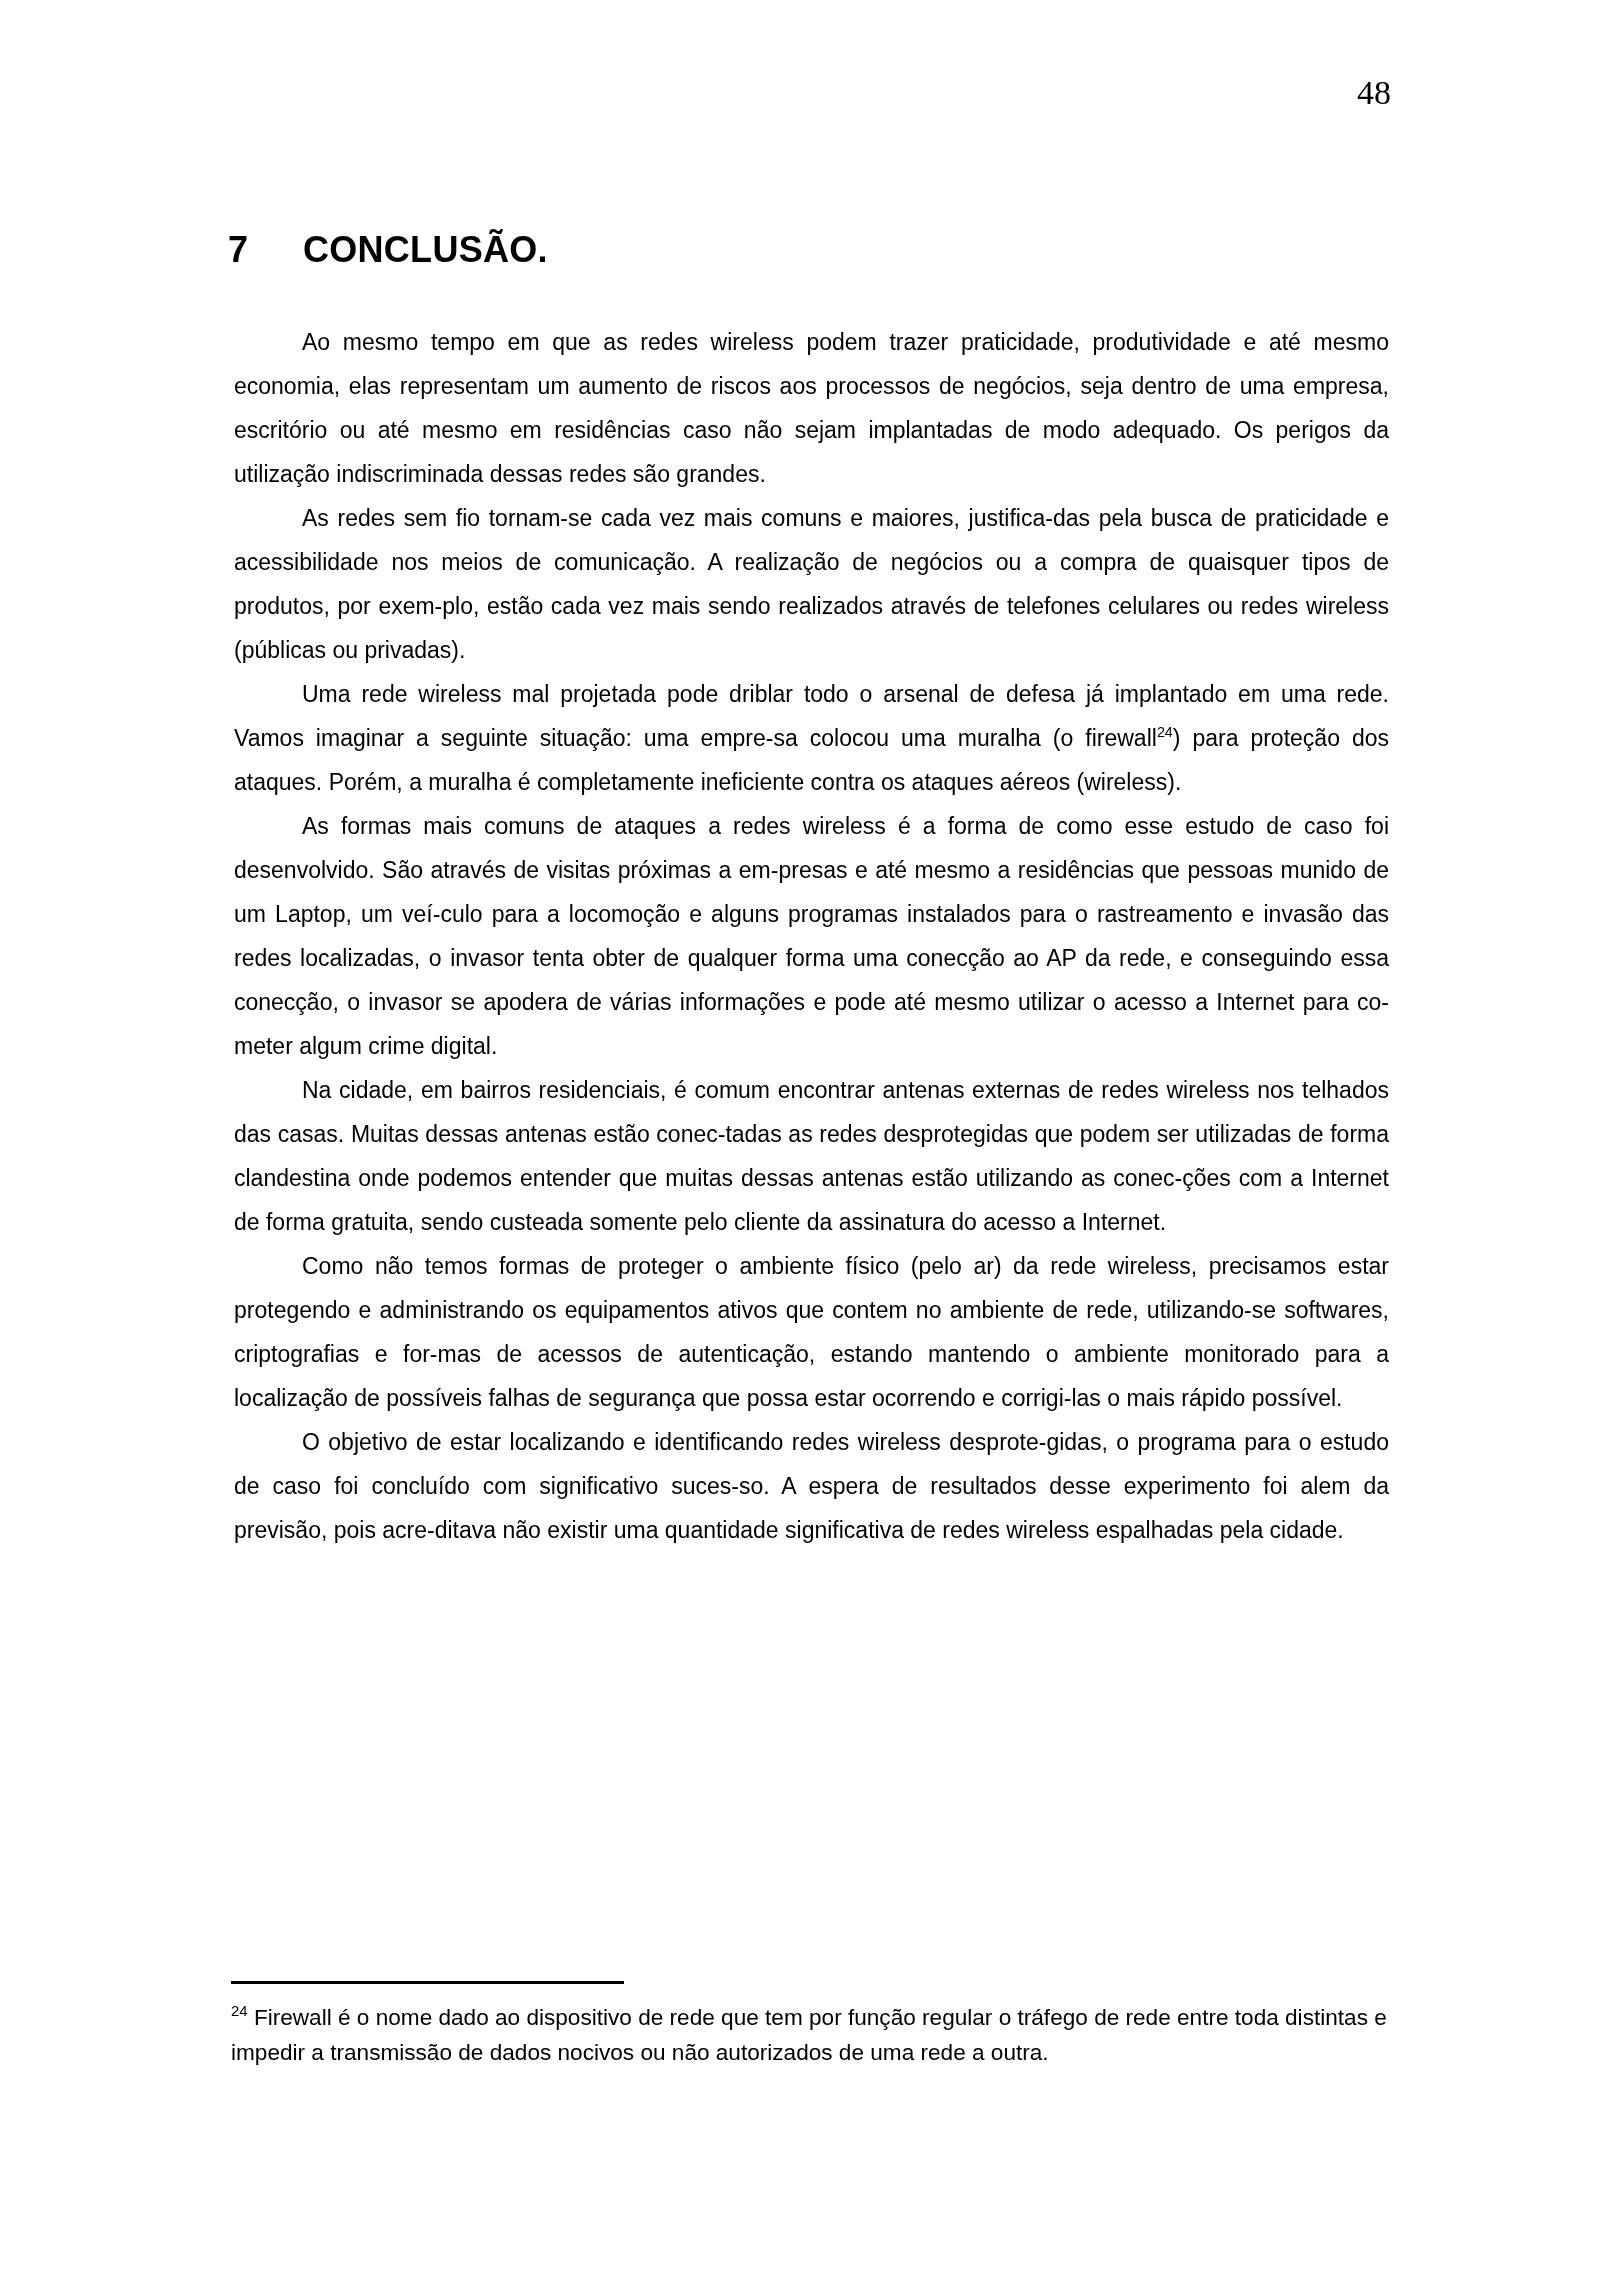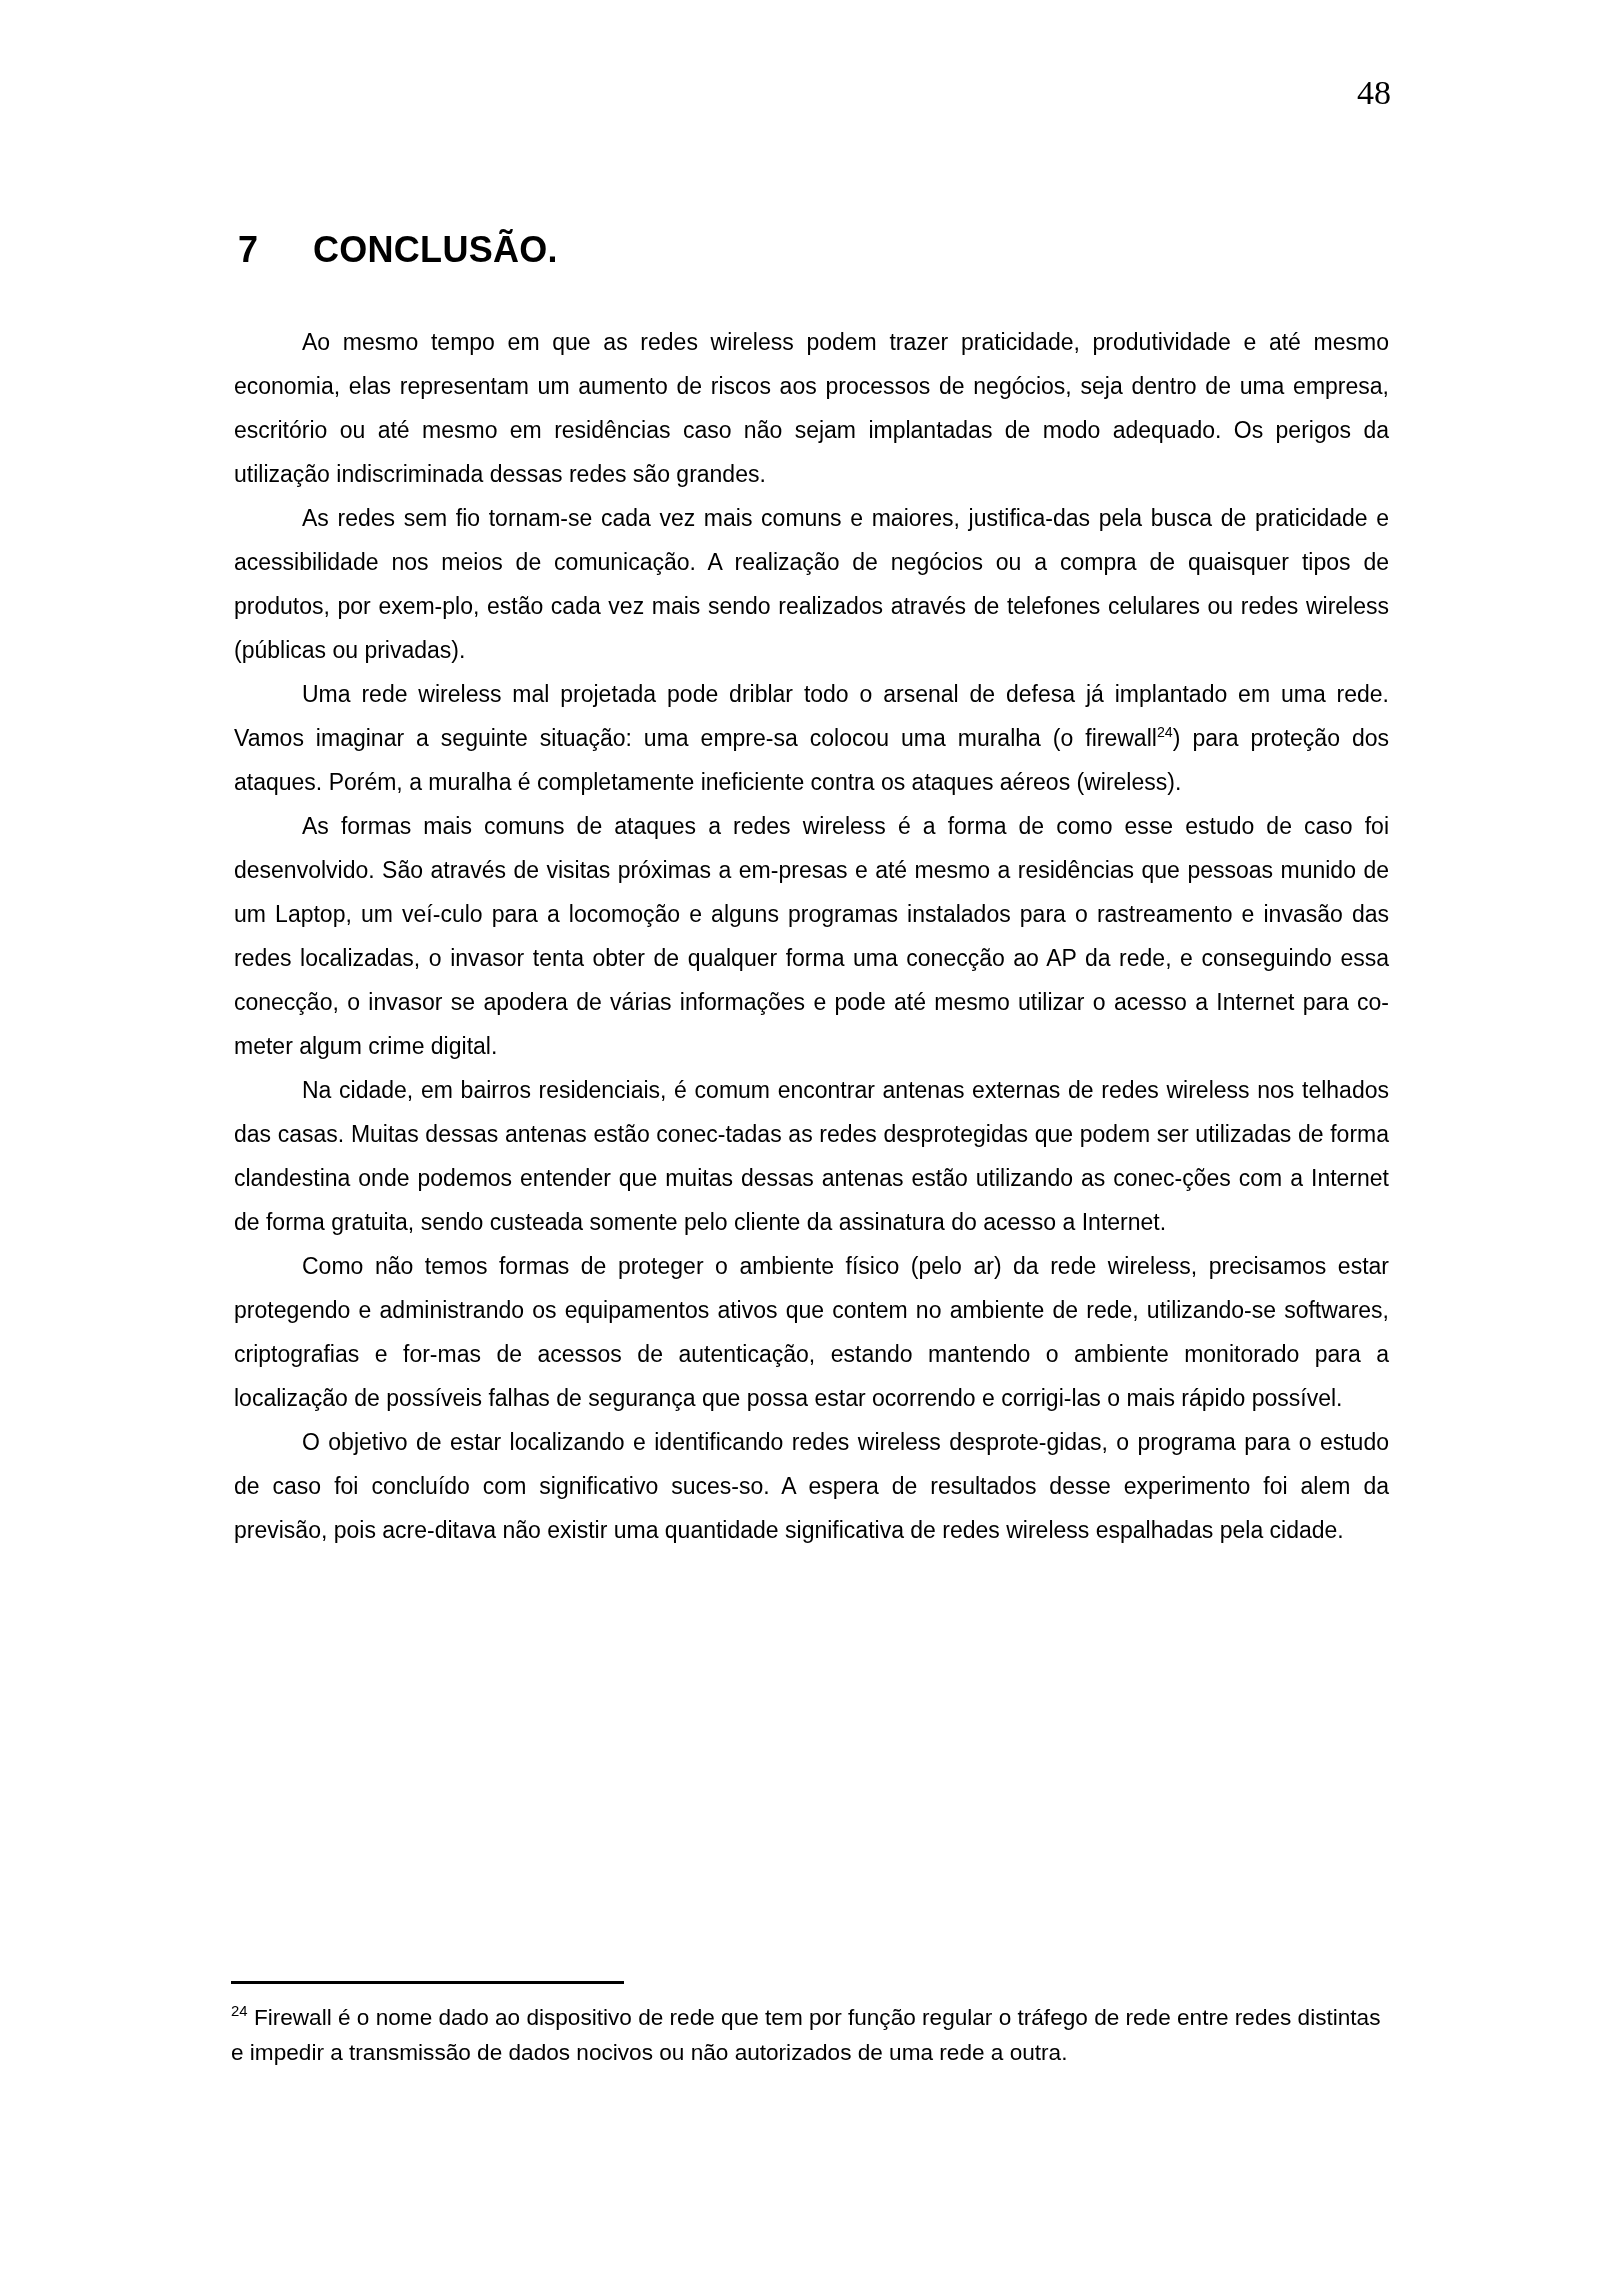--- a/index.html
+++ b/index.html
@@ -32,7 +32,7 @@
   .heading {
     position: absolute;
     top: 184px;
-    left: 238px;
+    left: 228px;
     width: 1157px;
     font-family: "Liberation Sans", sans-serif;
     font-size: 36px;

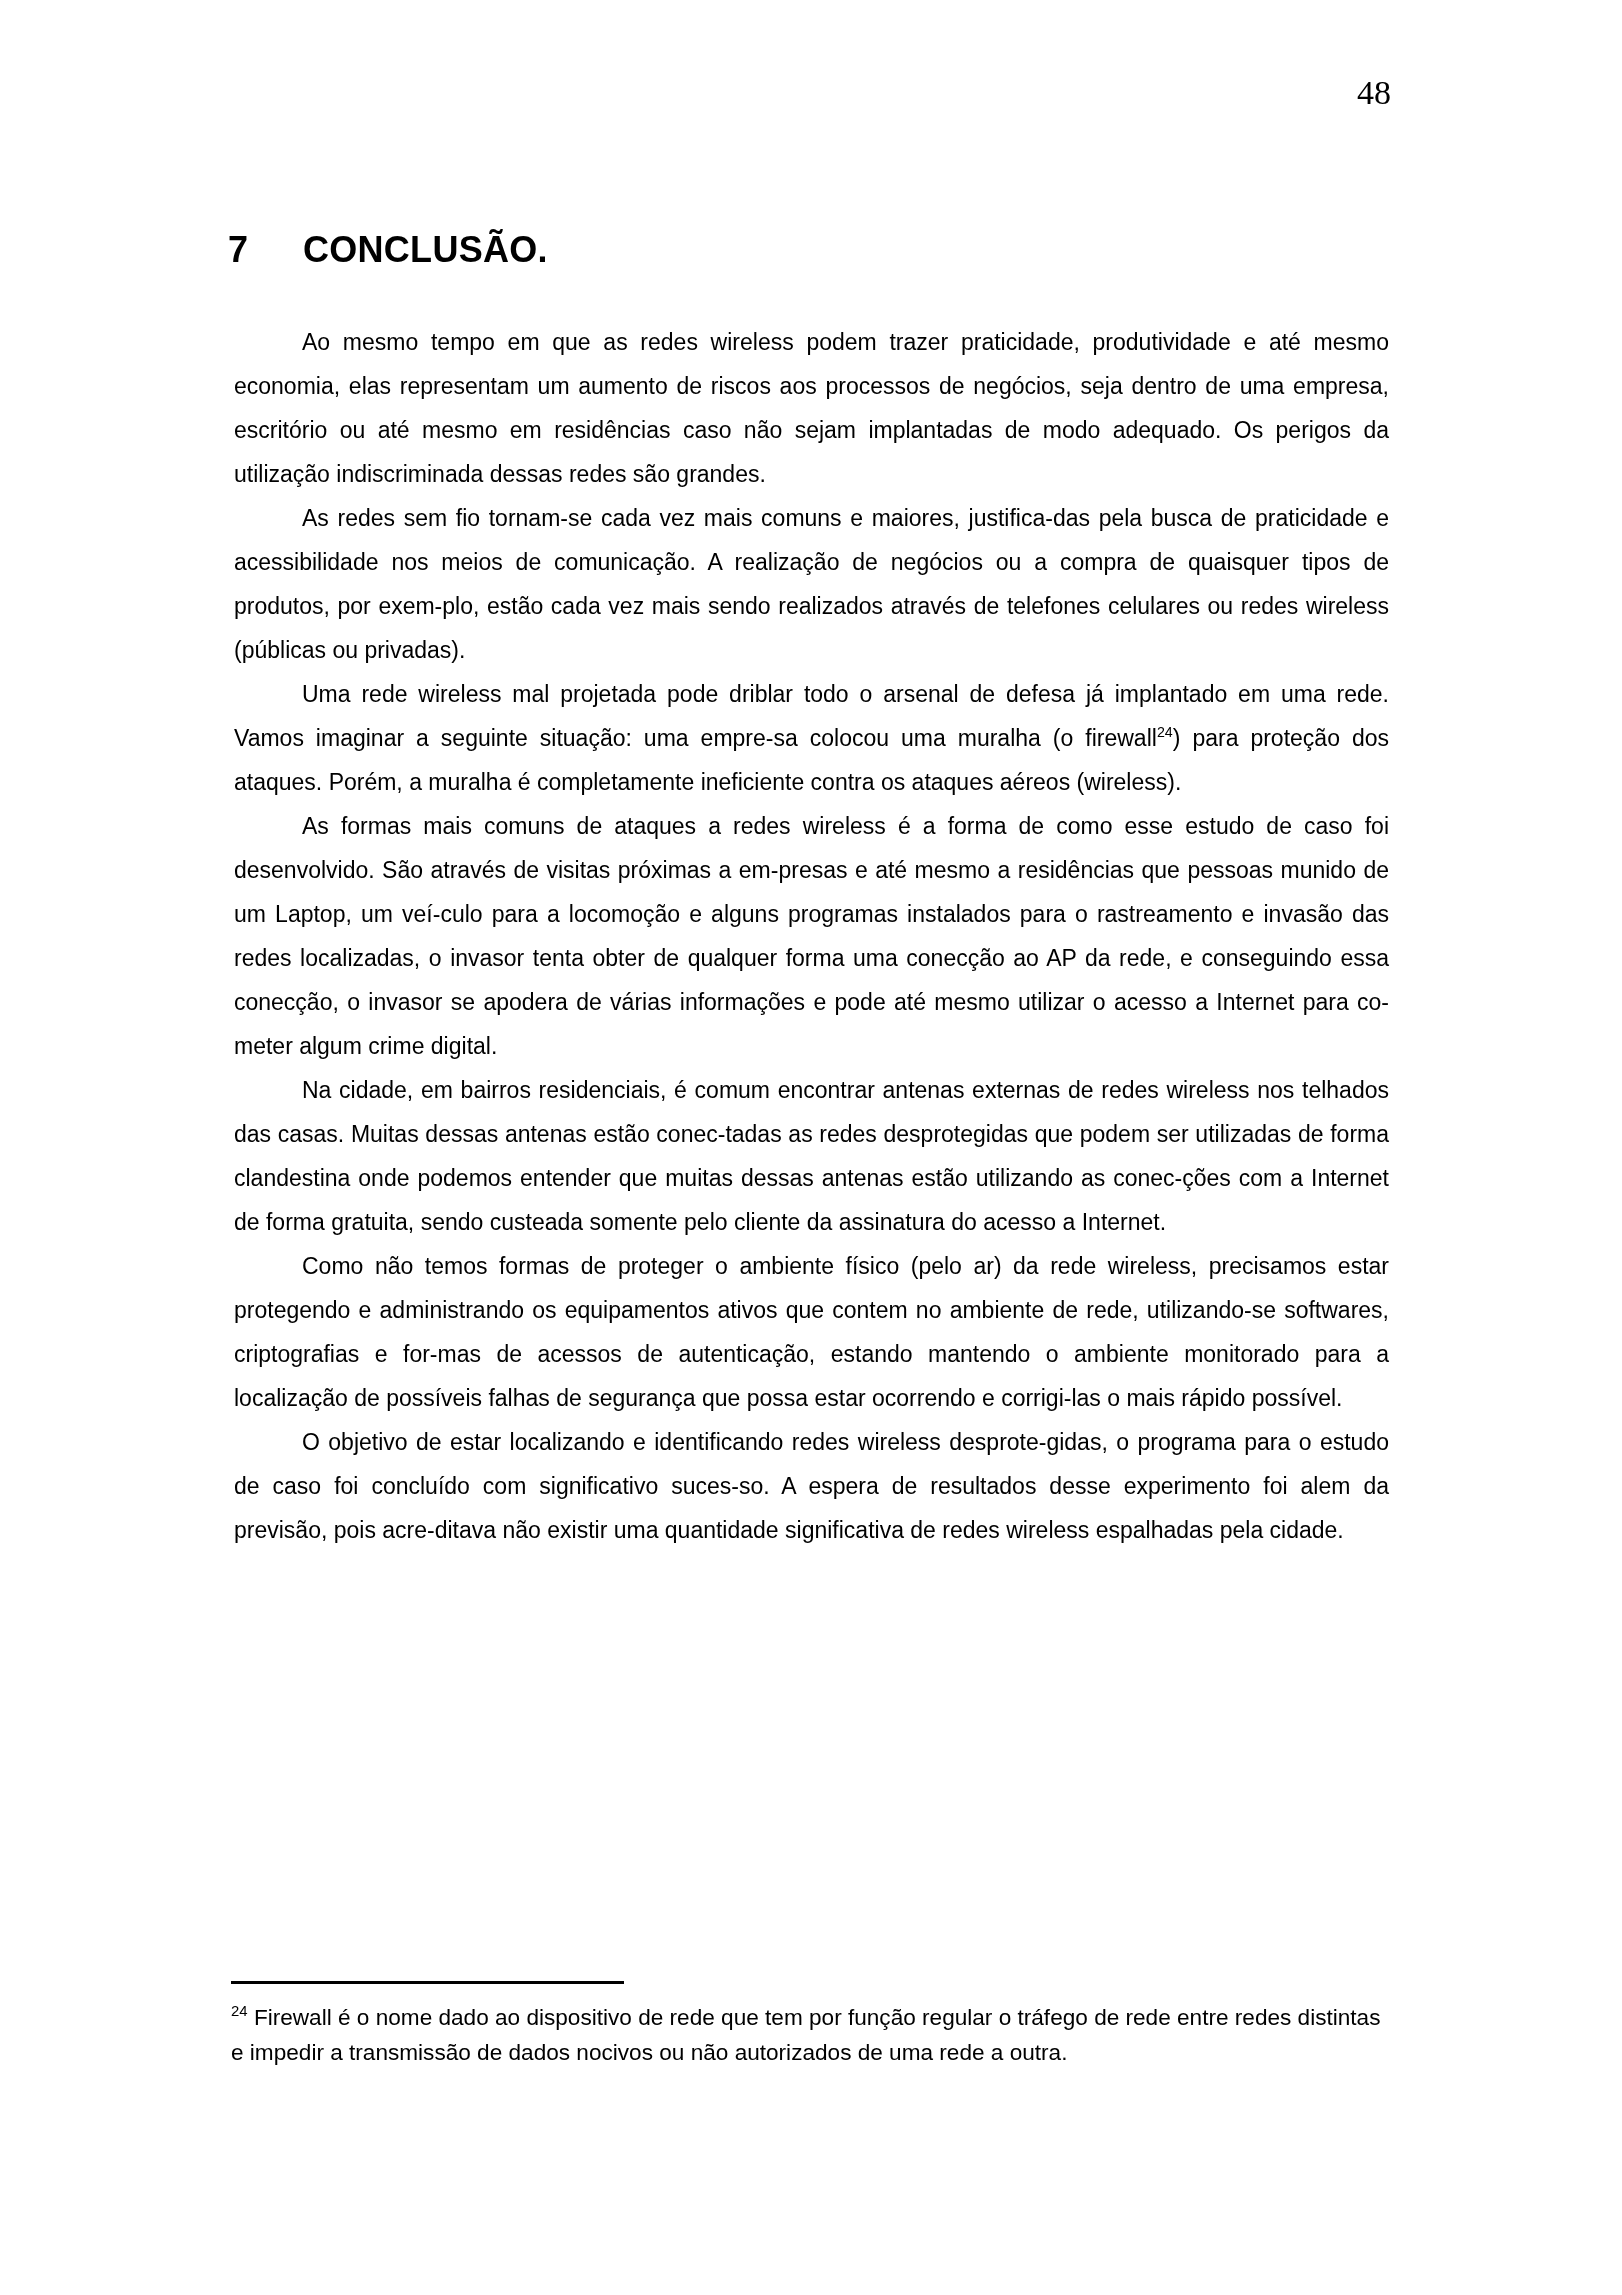--- a/index.html
+++ b/index.html
@@ -114,7 +114,7 @@
 
   <div class="footnote-area">
     <div class="footnote-rule"></div>
-    <p class="footnote-text"><sup class="fnnum">24</sup> <span class="footnote-term">Firewall</span><span> é o nome dado ao dispositivo de rede que tem por função regular o tráfego de rede entre redes distintas e impedir a transmissão de dados nocivos ou não autorizados de uma rede a outra.</span></p>
+    <p class="footnote-text"><sup class="fnnum">24</sup> <span class="footnote-term">Firewall</span><span> é o nome dado ao dispositivo de rede que tem por função regular o tráfego de rede entre toda distintas e impedir a transmissão de dados nocivos ou não autorizados de uma rede a outra.</span></p>
   </div>
 
 </div>

